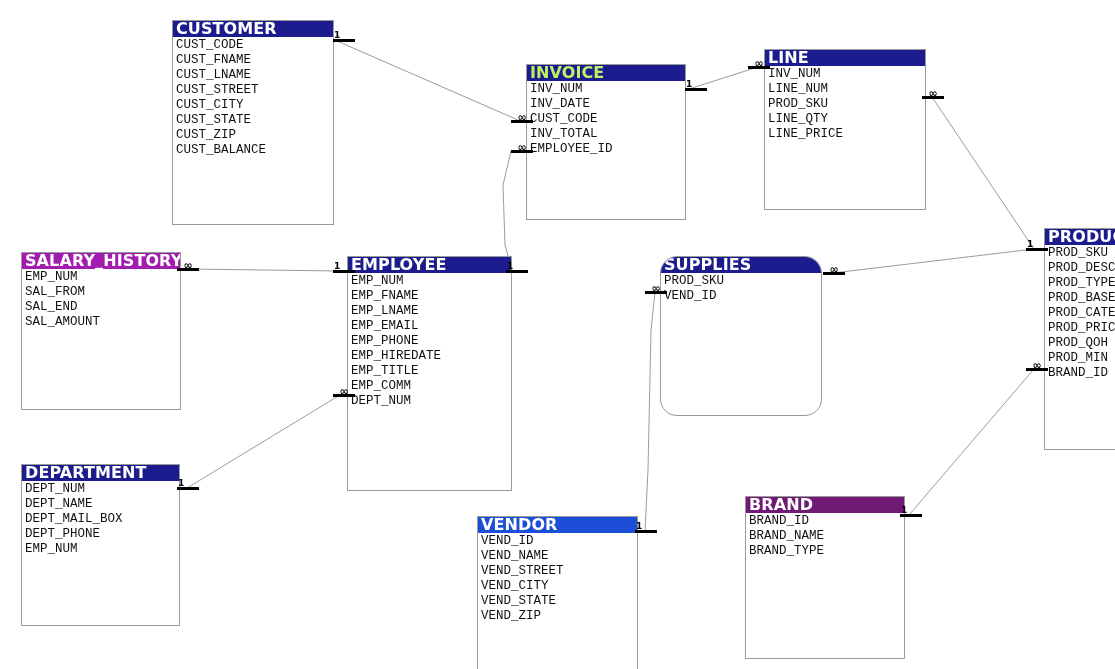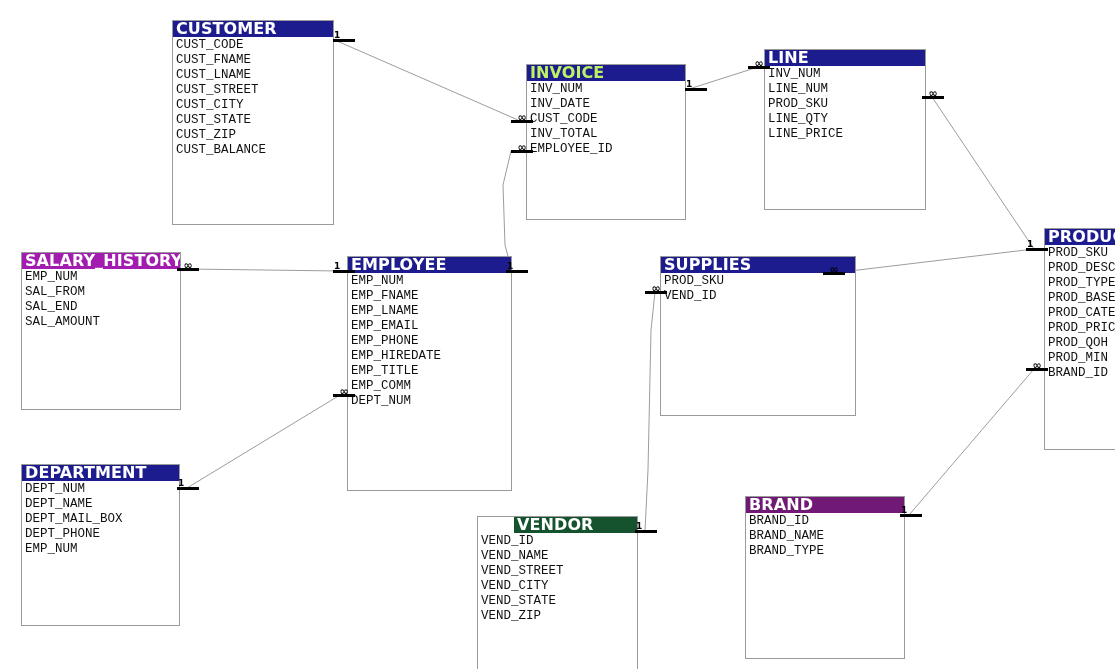--- a/index.html
+++ b/index.html
@@ -176,7 +176,7 @@
           <div class="attr">DEPT_NUM</div>
         </div>
       </div>
-      <div class="entity" style="left: 660px; top: 256px; width: 196px; height: 160px;">
+      <div class="entity" style="left: 660px; top: 256px; width: 162px; height: 160px; border-radius: 17px;">
         <div class="entity-header" style="background: rgb(28, 28, 143); color: rgb(255, 255, 255);">SUPPLIES</div>
         <div class="attr-list">
           <div class="attr">PROD_SKU</div>

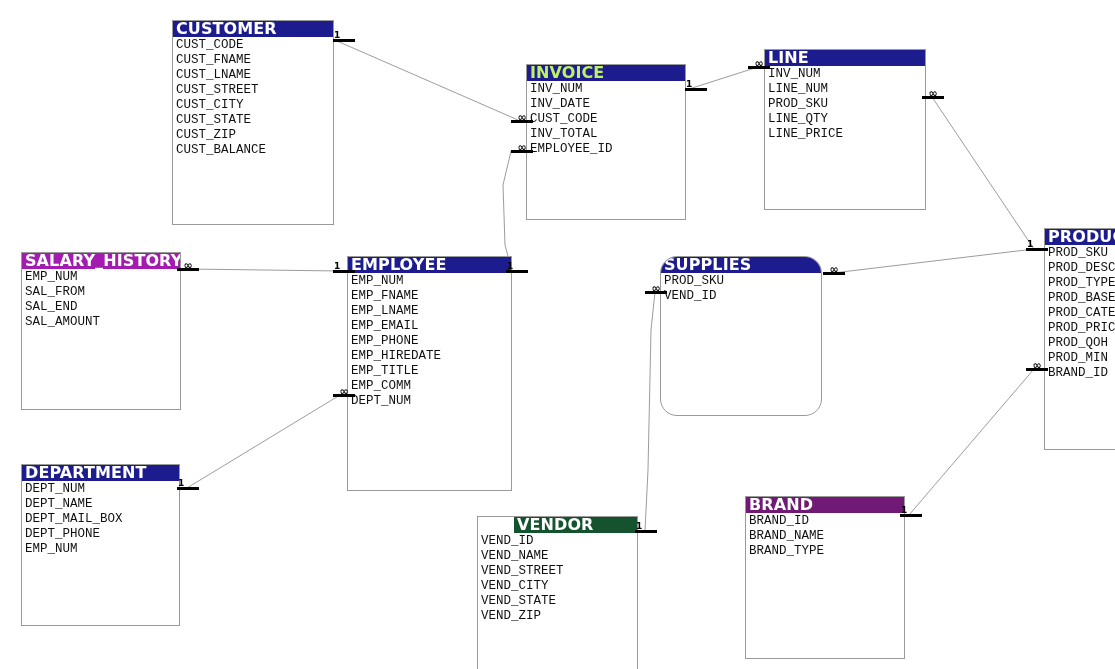--- a/index.html
+++ b/index.html
@@ -194,7 +194,7 @@
         </div>
       </div>
       <div class="entity" style="left: 477px; top: 516px; width: 161px; height: 153px; border-bottom: none;">
-        <div class="entity-header" style="background: #14532d; color: rgb(255, 255, 255); margin-left: 36px;">VENDOR</div>
+        <div class="entity-header" style="background: #1d4ed8; color: rgb(255, 255, 255);">VENDOR</div>
         <div class="attr-list">
           <div class="attr">VEND_ID</div>
           <div class="attr">VEND_NAME</div>

